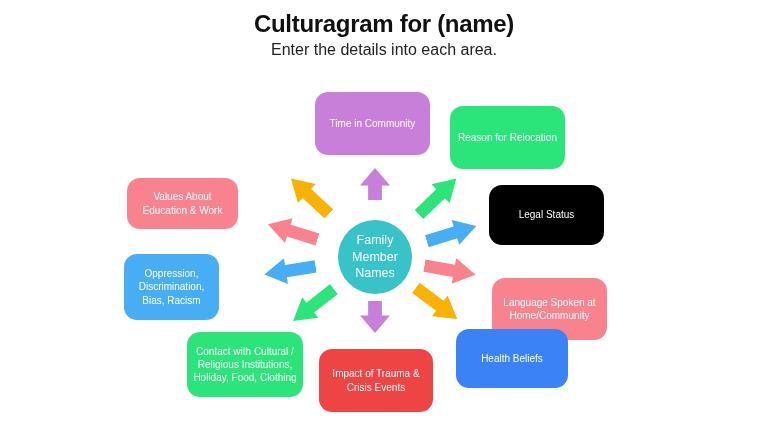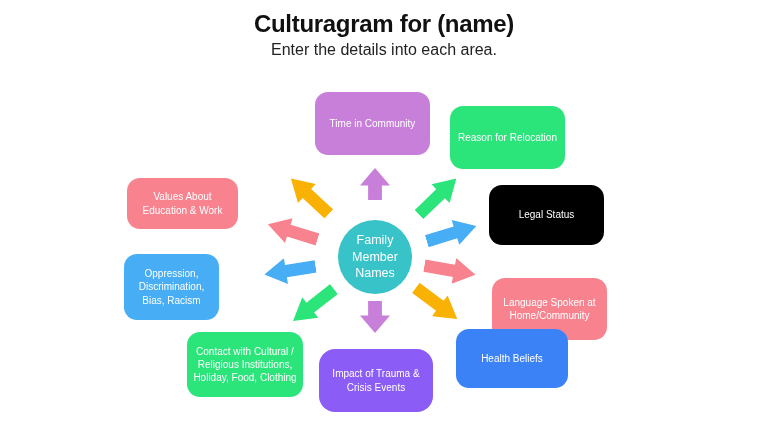--- a/index.html
+++ b/index.html
@@ -93,7 +93,7 @@
   <div class="box box-3" style="background: #000000;">Legal Status</div>
   <div class="box box-4" style="background: rgb(248, 131, 143);">Language Spoken at Home/Community</div>
   <div class="box box-5" style="background: #3b82f6;">Health Beliefs</div>
-  <div class="box box-6" style="background: #8b5cf6; border-radius: 16px;">Impact of Trauma &amp; Crisis Events</div>
+  <div class="box box-6" style="background: #ef4444;">Impact of Trauma &amp; Crisis Events</div>
   <div class="box box-7" style="background: rgb(43, 228, 122);">Contact with Cultural / Religious Institutions, Holiday, Food, Clothing</div>
   <div class="box box-8" style="background: rgb(71, 173, 245);">Oppression, Discrimination, Bias, Racism</div>
   <div class="box box-9" style="background: rgb(248, 131, 143);">Values About Education &amp; Work</div>

